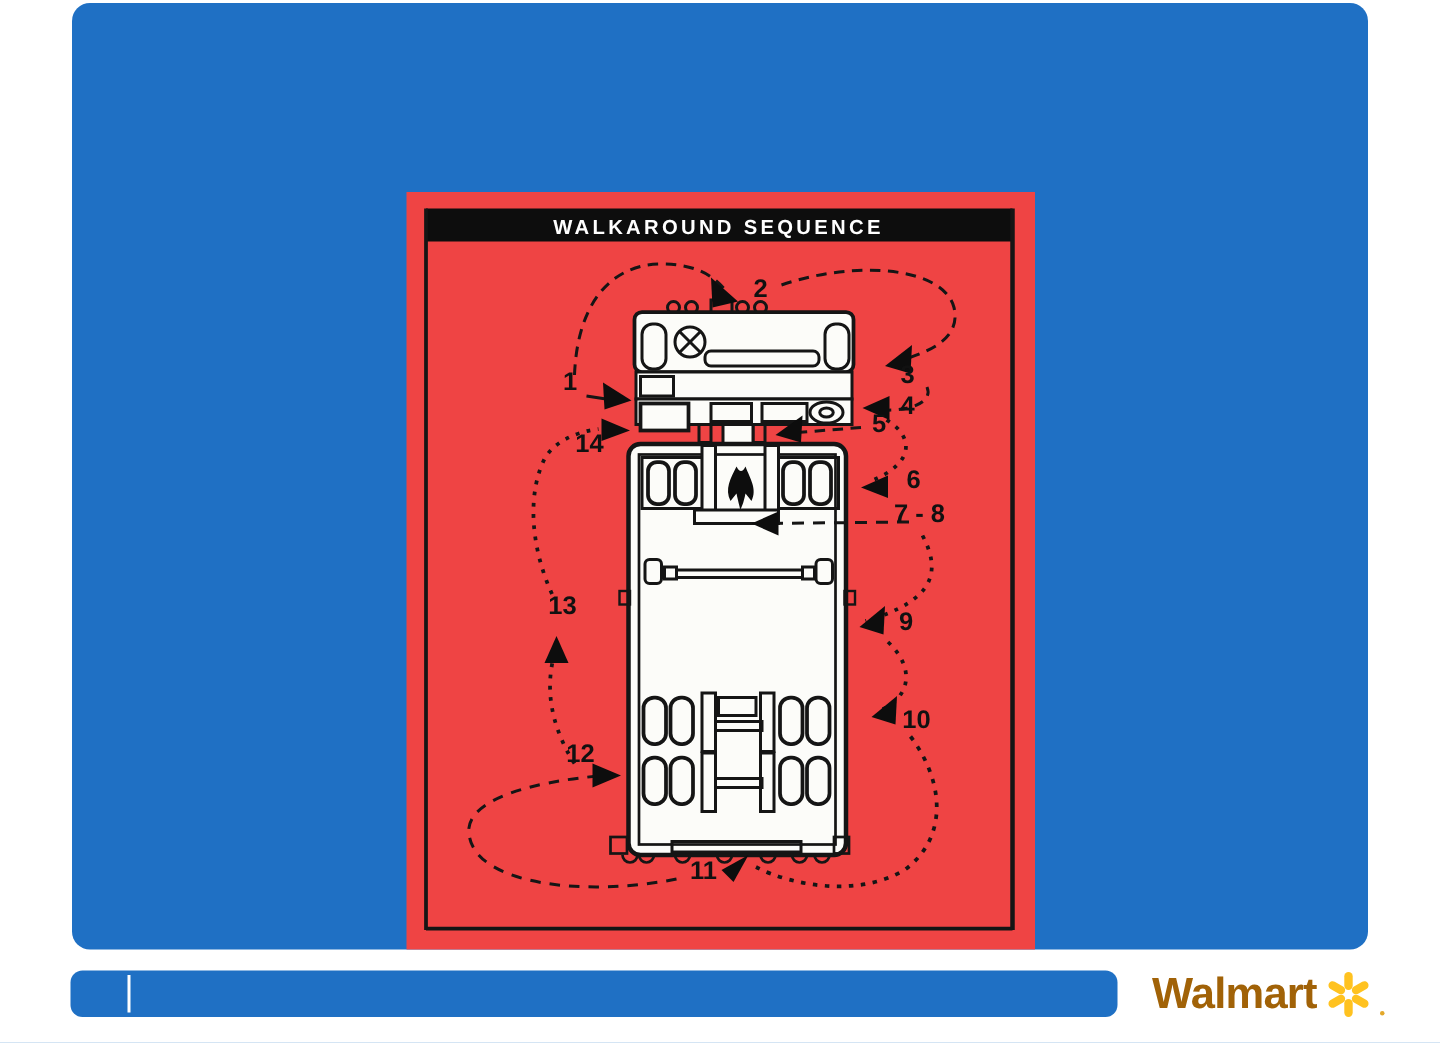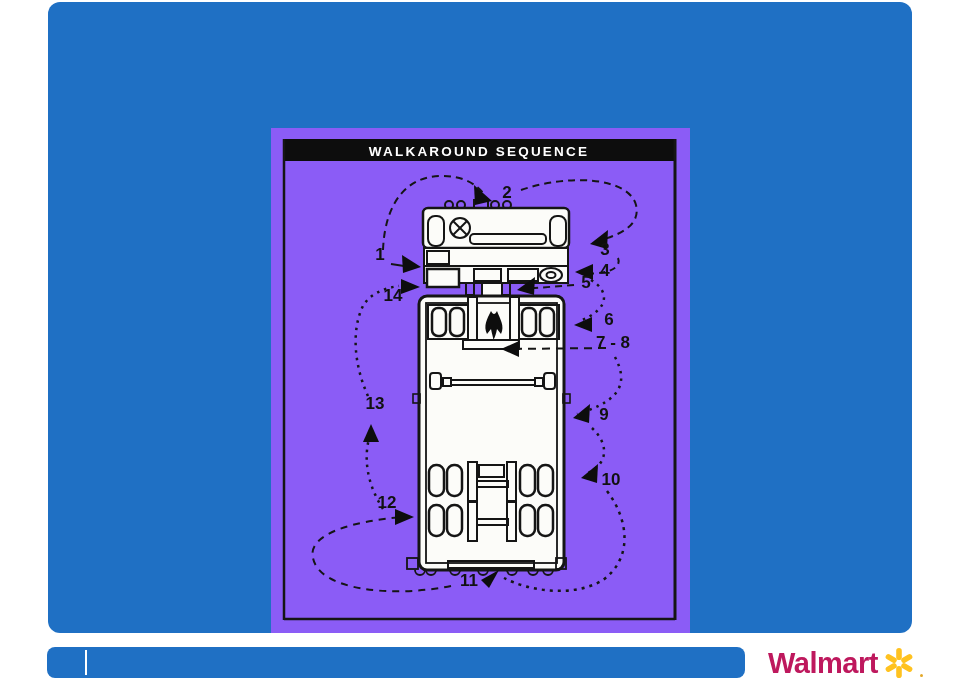--- a/index.html
+++ b/index.html
@@ -11,7 +11,7 @@
            background:#1f70c4; border-radius:12px; }
 
   .figure { position:absolute; left:271px; top:128px; width:419px; height:505px;
-            background:#8b5cf6; }
+            background:#ef4444; }
   .figure svg { display:block; }
 
   .fig-title-text { font-weight:bold; letter-spacing:2.2px; }

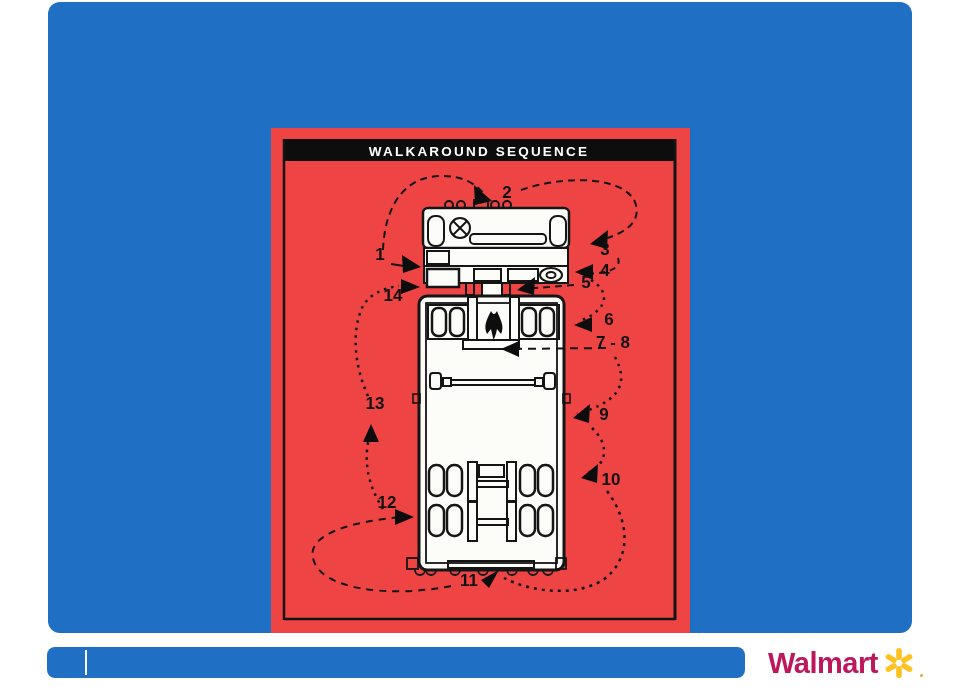--- a/index.html
+++ b/index.html
@@ -23,7 +23,7 @@
 
   .logo { position:absolute; left:768px; top:645px; height:36px;
           display:flex; align-items:center; gap:4px; }
-  .logo-text { font-weight:bold; font-size:29px; color:#be185d; letter-spacing:-0.5px;
+  .logo-text { font-weight:bold; font-size:29px; color:#a16207; letter-spacing:-0.5px;
                line-height:36px; }
   .logo-spark { width:34px; height:34px; }
   .reg-dot { width:3px; height:3px; border-radius:50%; background:#e3a82a;

